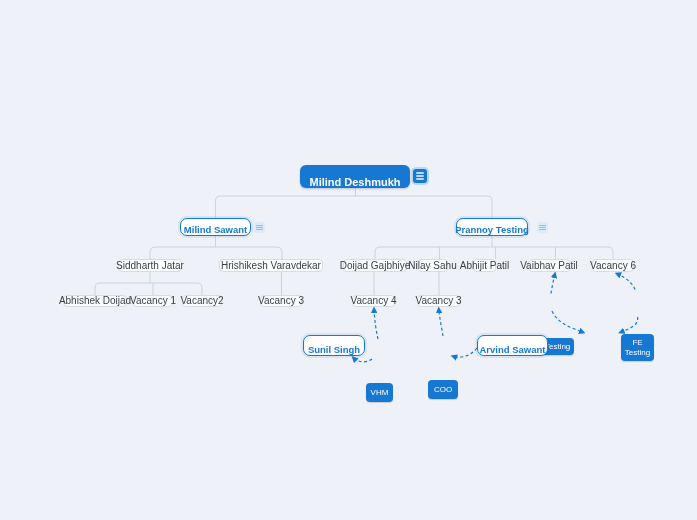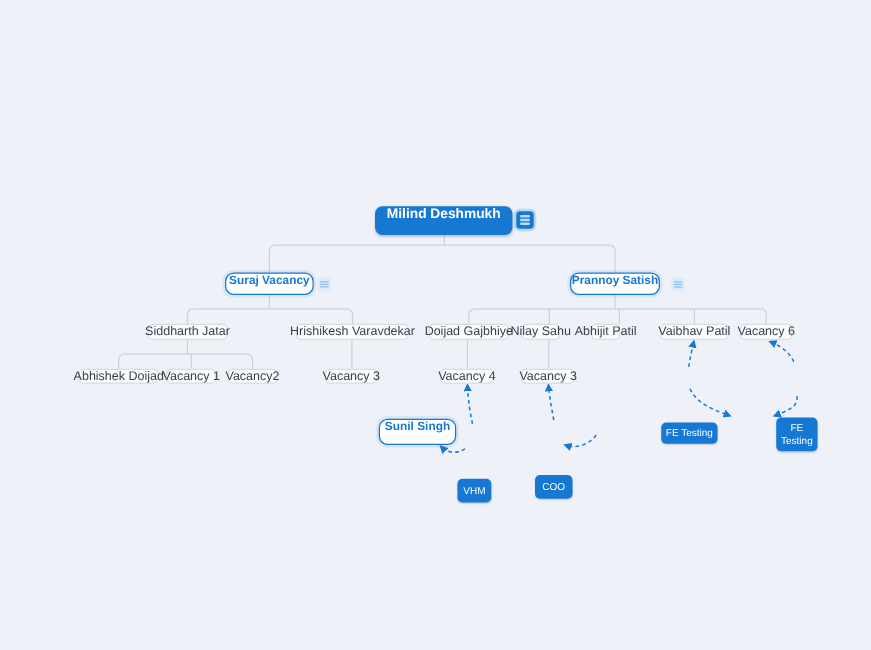--- a/index.html
+++ b/index.html
@@ -9,7 +9,7 @@
   }
   svg.links{position:absolute;left:0;top:0;width:697px;height:520px;}
   .node{
-    position:absolute;display:flex;align-items:flex-start;justify-content:center;
+    position:absolute;display:flex;align-items:flex-end;justify-content:center;
     box-sizing:border-box;white-space:nowrap;cursor:pointer;
   }
   .node-root{

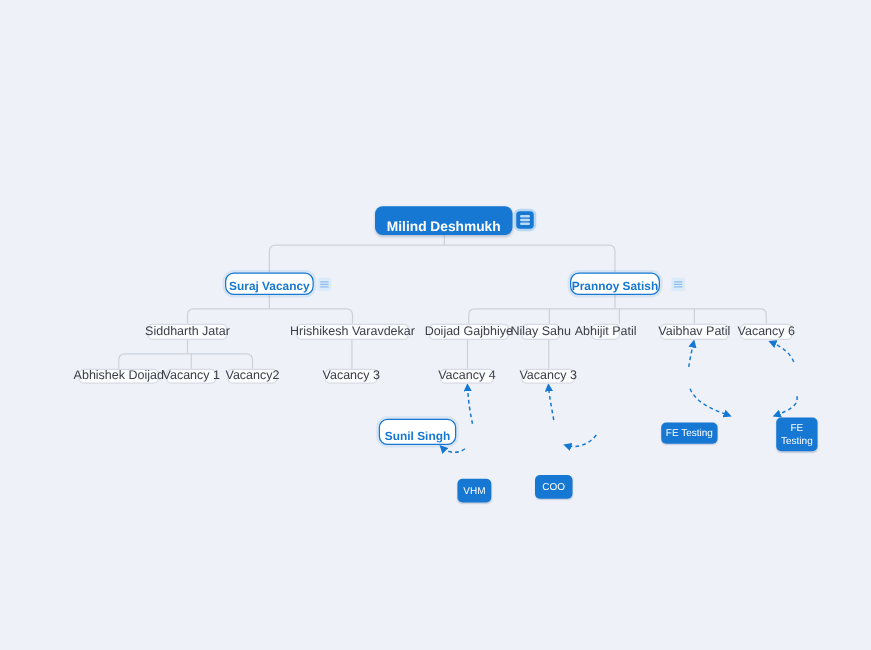--- a/index.html
+++ b/index.html
@@ -94,7 +94,7 @@
     </div>
 
   <div class="node node-outline" style="left:180px;top:218px;width:71px;height:18px">
-    <span>Suraj Vacancy</span>
+    <span>Milind Sawant</span>
   </div>
   <div class="menu-sm" style="left:254px;top:222px">
       <i></i>

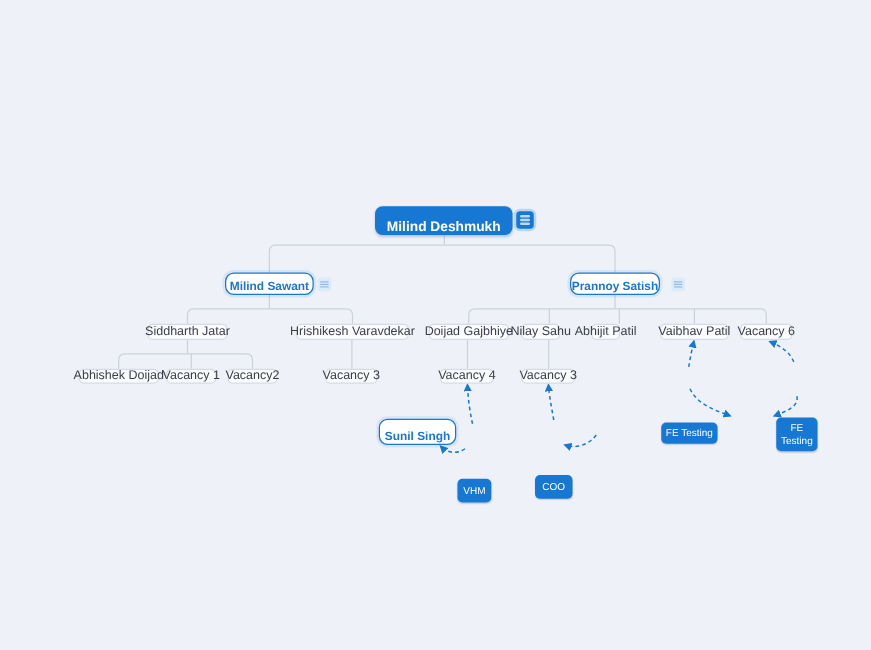--- a/index.html
+++ b/index.html
@@ -103,7 +103,7 @@
     </div>
 
   <div class="node node-outline" style="left:456px;top:218px;width:72px;height:18px">
-    <span>Prannoy Satish</span>
+    <span>Prannoy Testing</span>
   </div>
   <div class="menu-sm" style="left:537px;top:222px">
       <i></i>

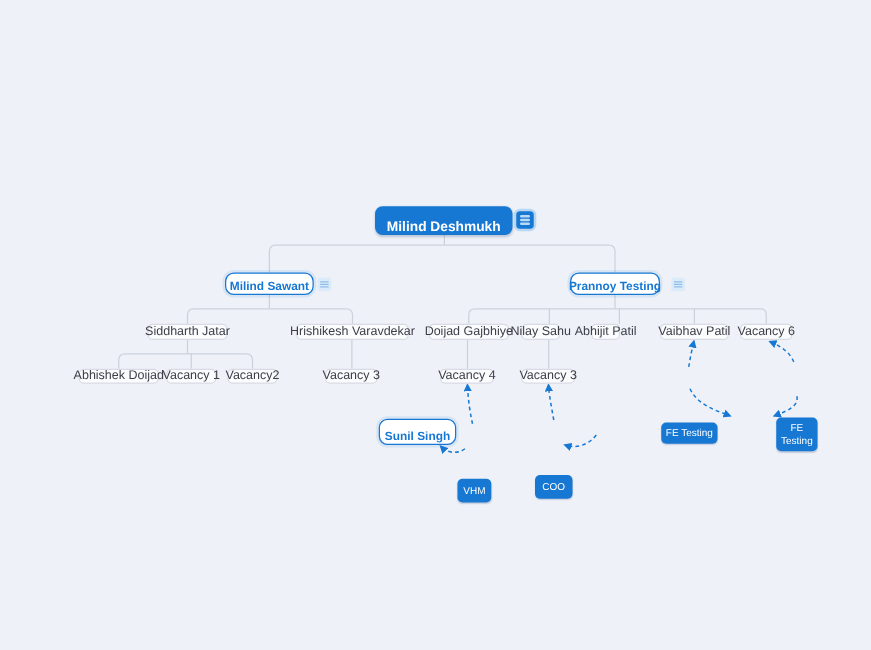--- a/index.html
+++ b/index.html
@@ -114,7 +114,7 @@
   <div class="node node-plain" style="left:118px;top:259px;width:64px;height:13px">
     <span>Siddharth Jatar</span>
   </div>
-  <div class="node node-plain" style="left:237px;top:259px;width:90px;height:13px">
+  <div class="node node-plain" style="left:219px;top:259px;width:104px;height:13px">
     <span>Hrishikesh Varavdekar</span>
   </div>
 

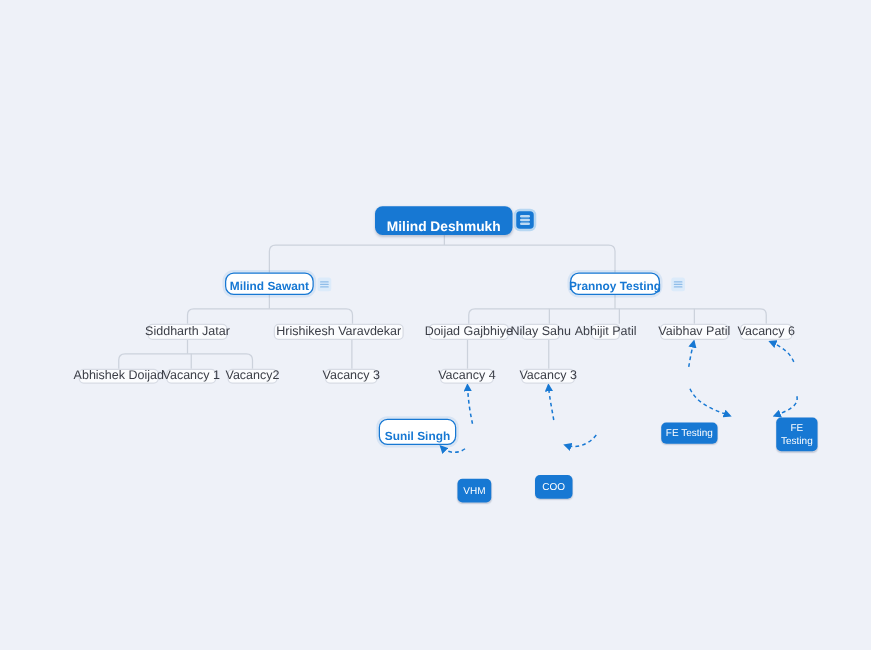--- a/index.html
+++ b/index.html
@@ -127,7 +127,7 @@
   <div class="node node-plain" style="left:473px;top:259px;width:23px;height:13px">
     <span>Abhijit Patil</span>
   </div>
-  <div class="node node-plain" style="left:528px;top:259px;width:55px;height:13px">
+  <div class="node node-plain" style="left:528px;top:259px;width:42px;height:13px">
     <span>Vaibhav Patil</span>
   </div>
   <div class="node node-plain" style="left:592px;top:259px;width:42px;height:13px">

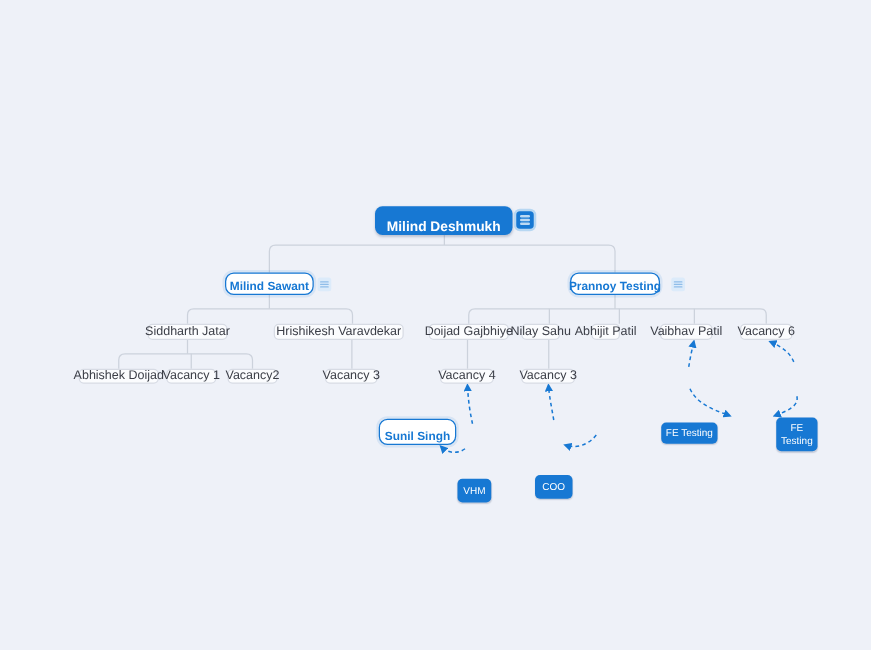--- a/index.html
+++ b/index.html
@@ -170,6 +170,9 @@
   <div class="badge" style="left:428px;top:336px;width:30px;height:19px">
     <span>COO</span>
   </div>
+  <div class="node node-outline" style="left:477px;top:335px;width:71px;height:21px">
+    <span>Arvind Sawant</span>
+  </div>
 
 </div>
 

